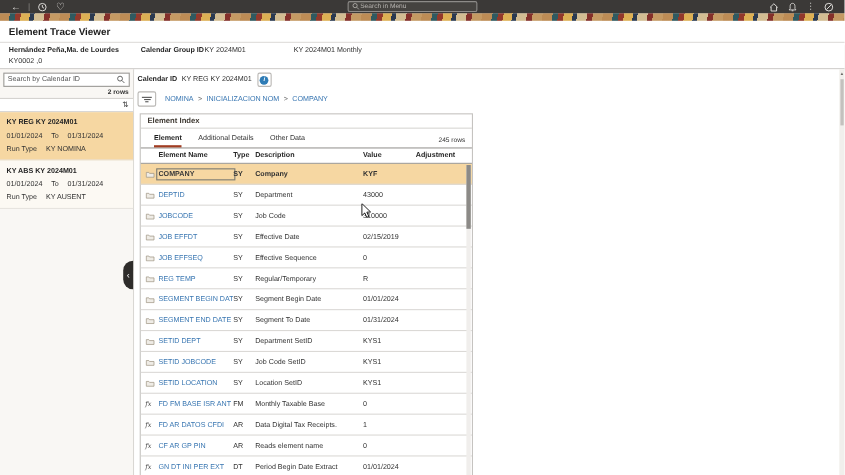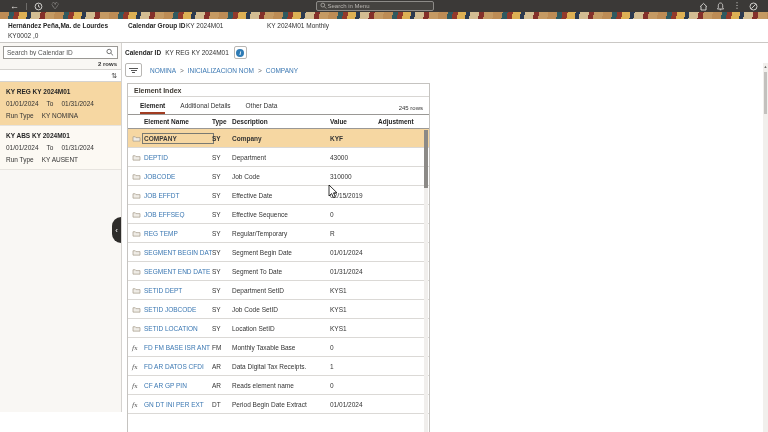--- a/index.html
+++ b/index.html
@@ -162,6 +162,7 @@
 
   <div class="banner"></div>
 
+  <div class="titlebar">Element Trace Viewer</div>
 
   <div class="infobar">
     <span class="emp-name">Hernández Peña,Ma. de Lourdes</span>

